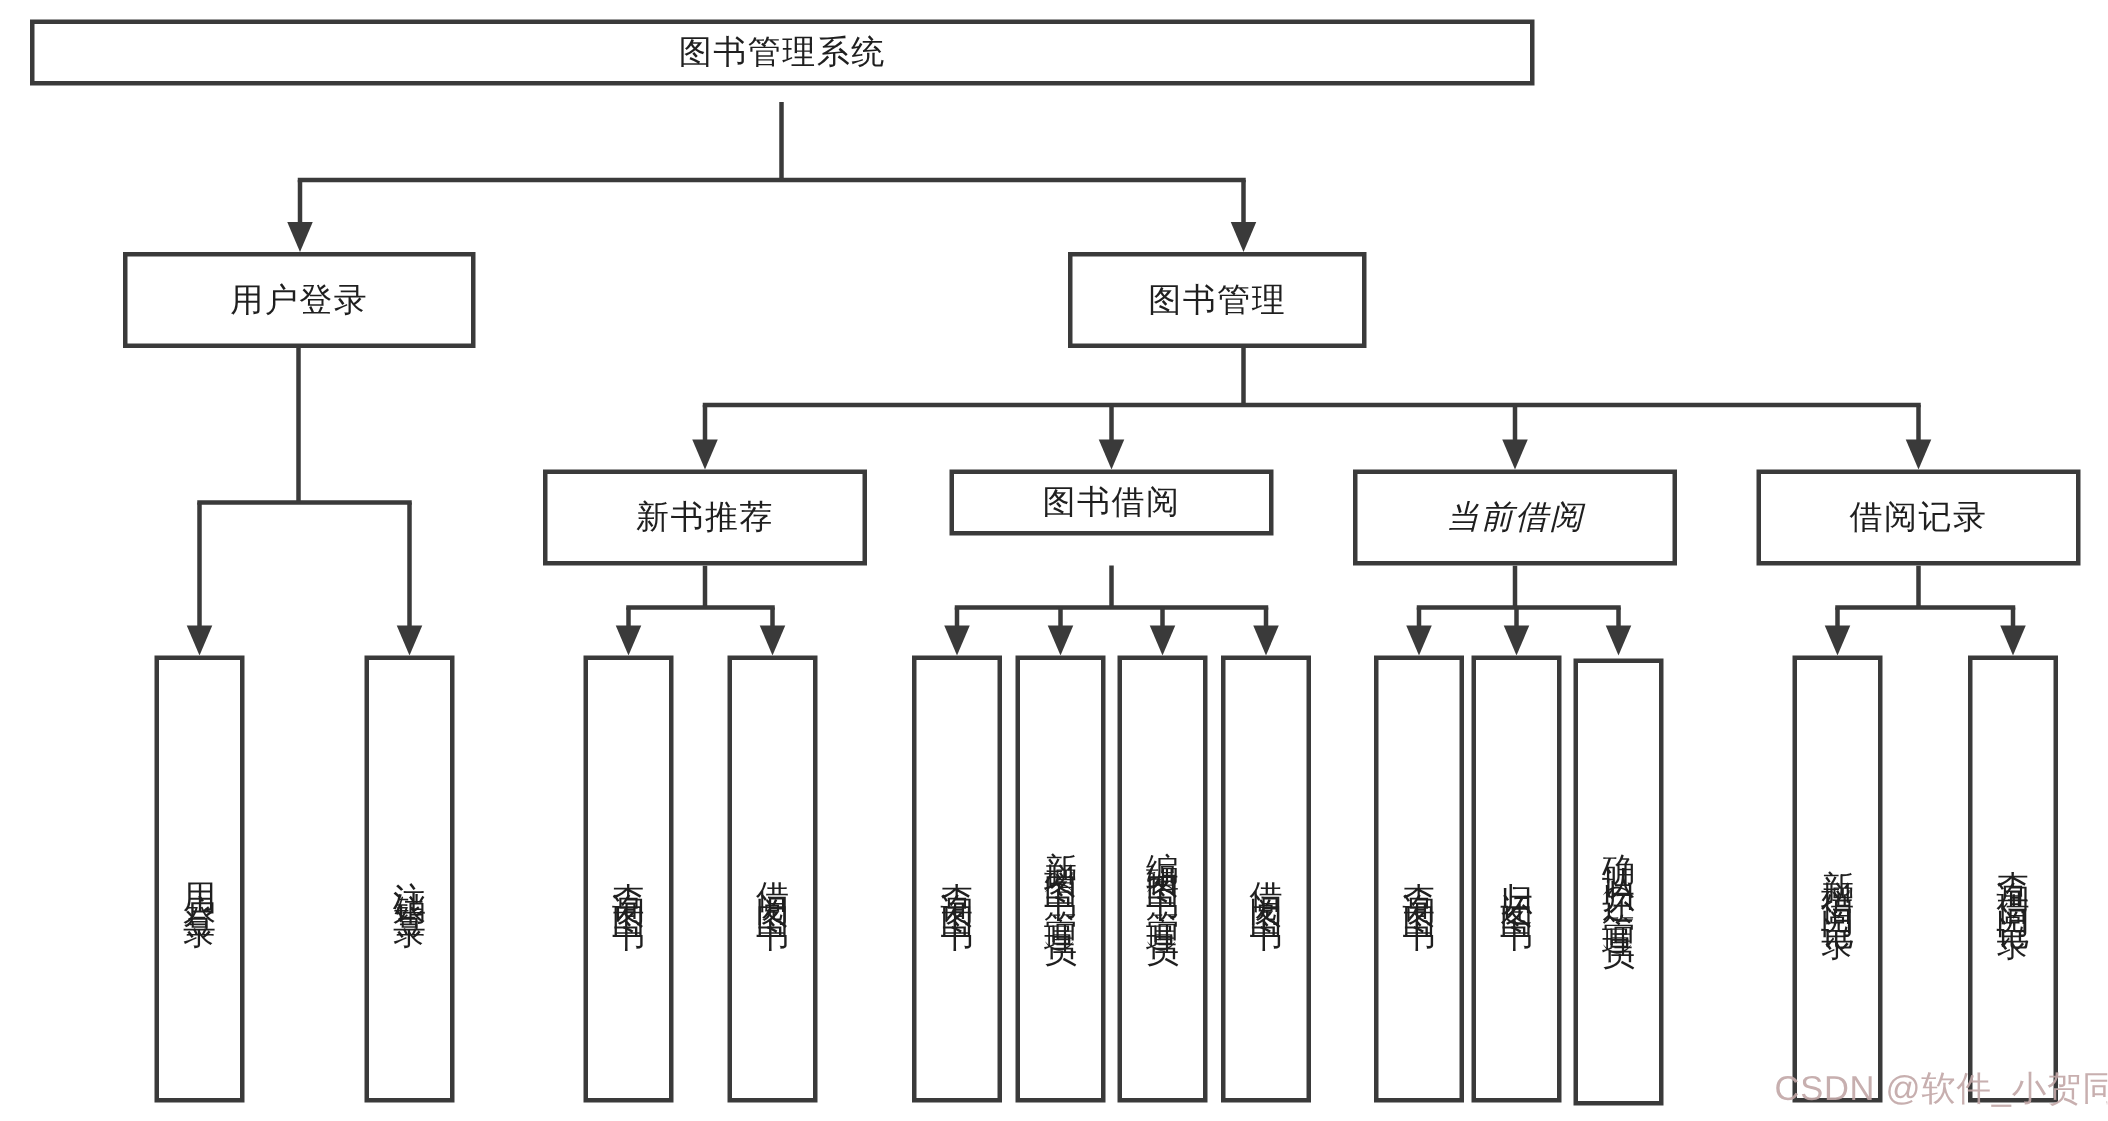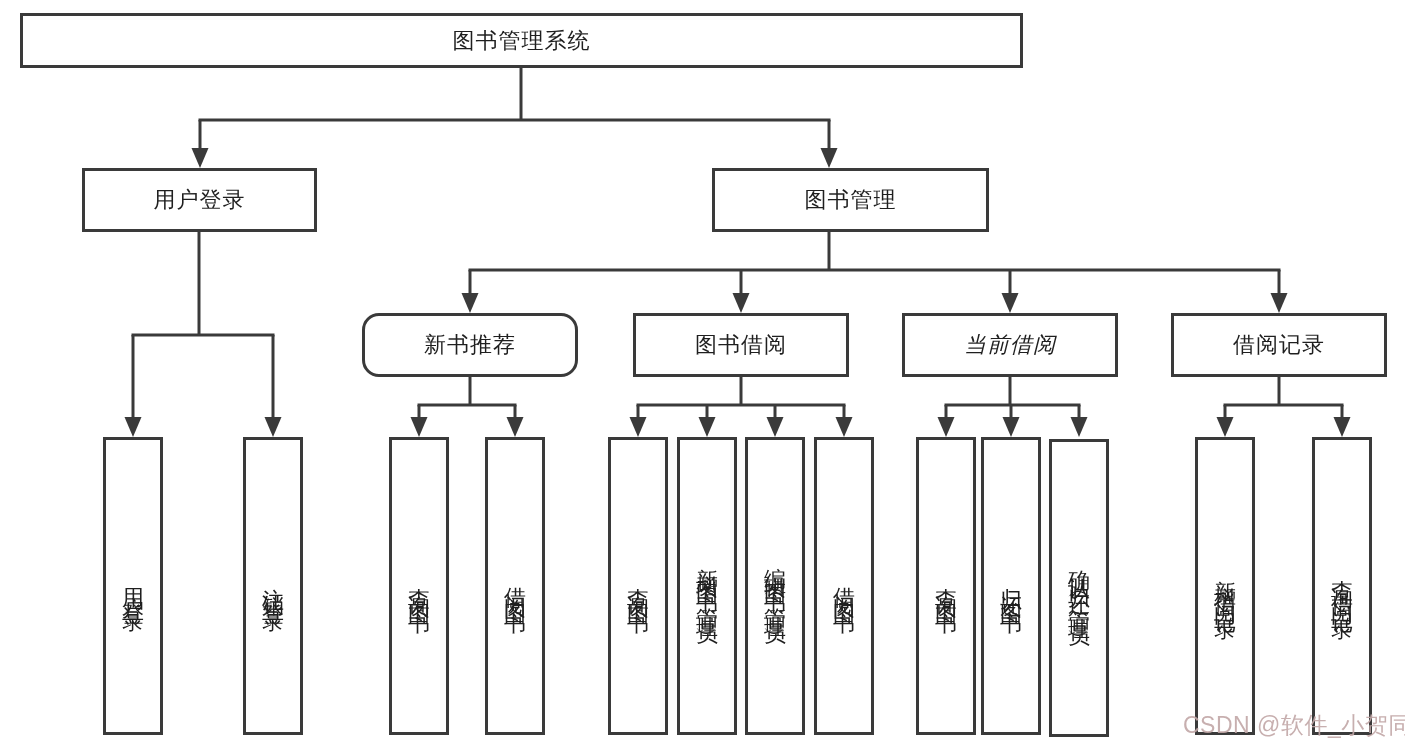--- a/index.html
+++ b/index.html
@@ -116,7 +116,7 @@
       <polygon points="1333.5,417 1350.5,417 1342,437" fill="#3a3a3a"></polygon>
     </svg>
 
-  <div class="box h-box" style="left:20px; top:13px; width:1003px; height:55px;font-family:Liberation Mono, monospace;">图书管理系统</div>
+  <div class="box h-box" style="left:20px; top:13px; width:1003px; height:44px;font-family:Liberation Mono, monospace;">图书管理系统</div>
 
   <div class="box h-box" style="left:82px; top:168px; width:235px; height:64px;">用户登录</div>
   <div class="box h-box" style="left:712px; top:168px; width:277px; height:64px;">图书管理</div>

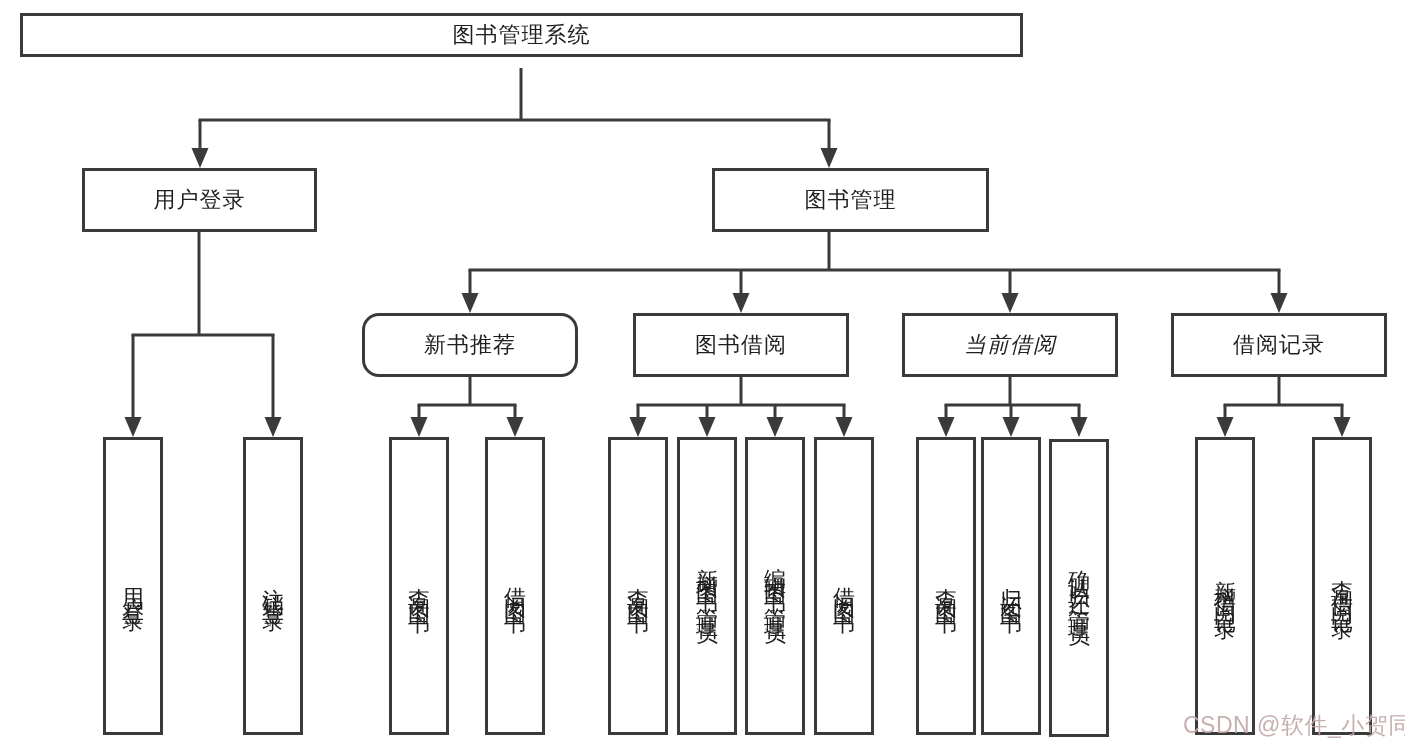--- a/index.html
+++ b/index.html
@@ -119,7 +119,7 @@
   <div class="box h-box" style="left:20px; top:13px; width:1003px; height:44px;font-family:Liberation Mono, monospace;">图书管理系统</div>
 
   <div class="box h-box" style="left:82px; top:168px; width:235px; height:64px;">用户登录</div>
-  <div class="box h-box" style="left:712px; top:168px; width:277px; height:64px;">图书管理</div>
+  <div class="box h-box" style="left:712px; top:168px; width:199px; height:64px;">图书管理</div>
 
   <div class="box h-box" style="left:362px; top:313px; width:216px; height:64px;border-radius:17px;">新书推荐</div>
   <div class="box h-box" style="left:633px; top:313px; width:216px; height:64px;">图书借阅</div>

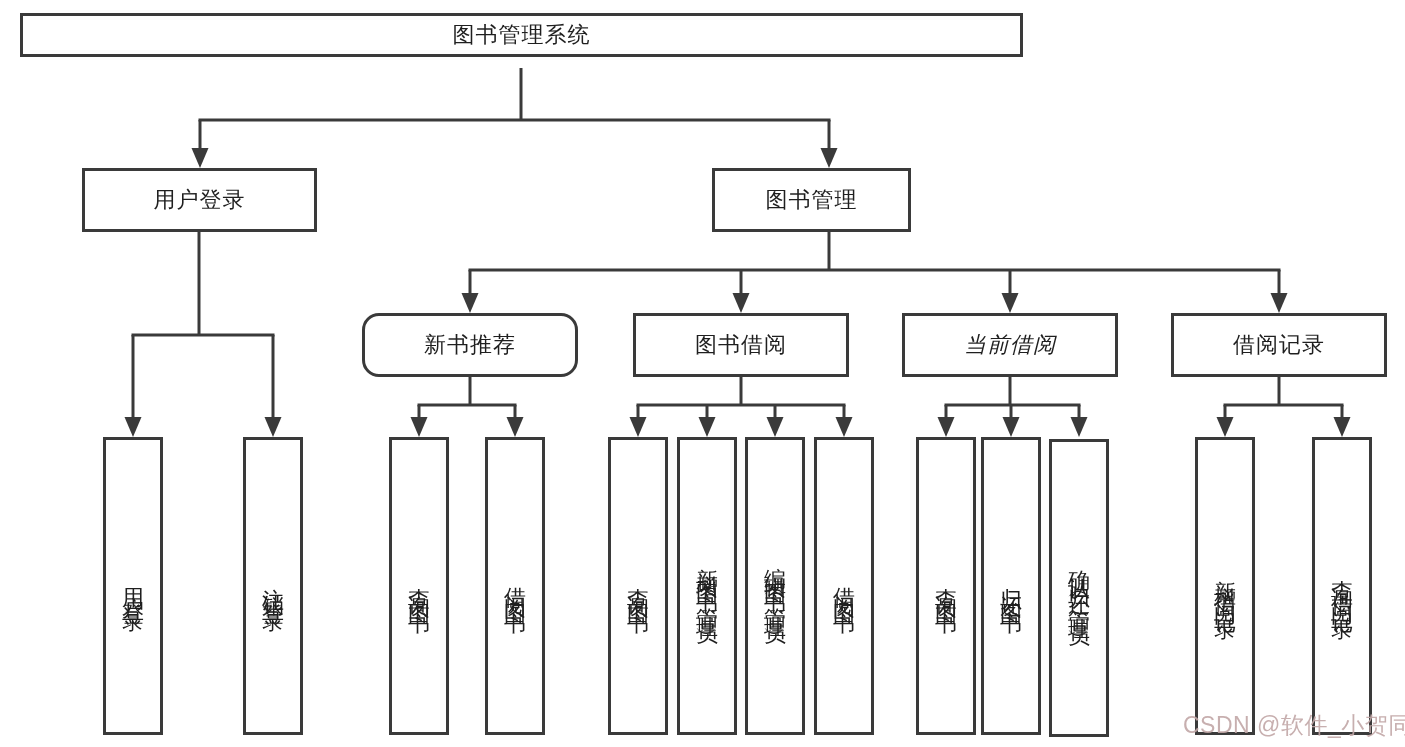--- a/index.html
+++ b/index.html
@@ -121,7 +121,7 @@
   <div class="box h-box" style="left:82px; top:168px; width:235px; height:64px;">用户登录</div>
   <div class="box h-box" style="left:712px; top:168px; width:199px; height:64px;">图书管理</div>
 
-  <div class="box h-box" style="left:362px; top:313px; width:216px; height:64px;border-radius:17px;">新书推荐</div>
+  <div class="box h-box" style="left:362px; top:313px; width:216px; height:64px;">新书推荐</div>
   <div class="box h-box" style="left:633px; top:313px; width:216px; height:64px;">图书借阅</div>
   <div class="box h-box" style="left:902px; top:313px; width:216px; height:64px;font-style:italic;">当前借阅</div>
   <div class="box h-box" style="left:1171px; top:313px; width:216px; height:64px;">借阅记录</div>

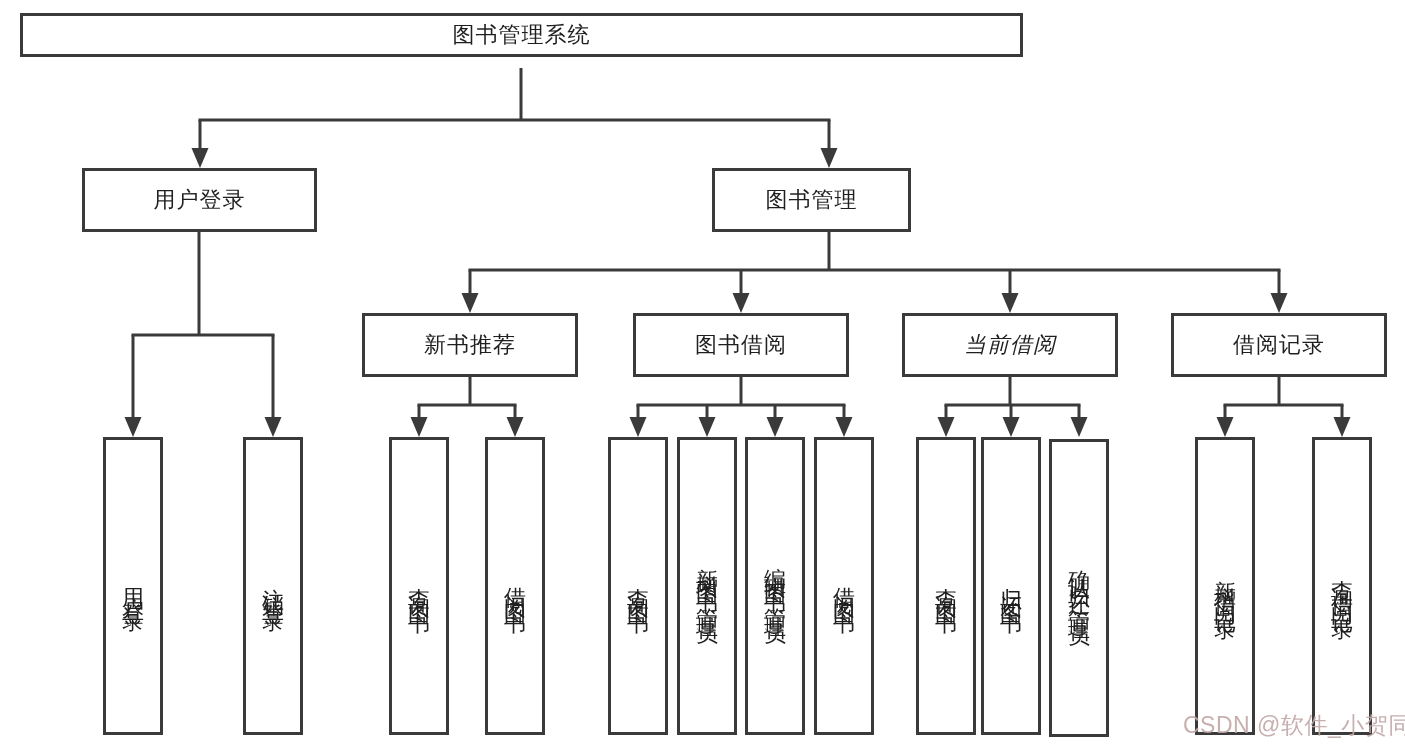--- a/index.html
+++ b/index.html
@@ -122,7 +122,7 @@
   <div class="box h-box" style="left:712px; top:168px; width:199px; height:64px;">图书管理</div>
 
   <div class="box h-box" style="left:362px; top:313px; width:216px; height:64px;">新书推荐</div>
-  <div class="box h-box" style="left:633px; top:313px; width:216px; height:64px;">图书借阅</div>
+  <div class="box h-box" style="left:633px; top:313px; width:216px; height:44px;">图书借阅</div>
   <div class="box h-box" style="left:902px; top:313px; width:216px; height:64px;font-style:italic;">当前借阅</div>
   <div class="box h-box" style="left:1171px; top:313px; width:216px; height:64px;">借阅记录</div>
 

